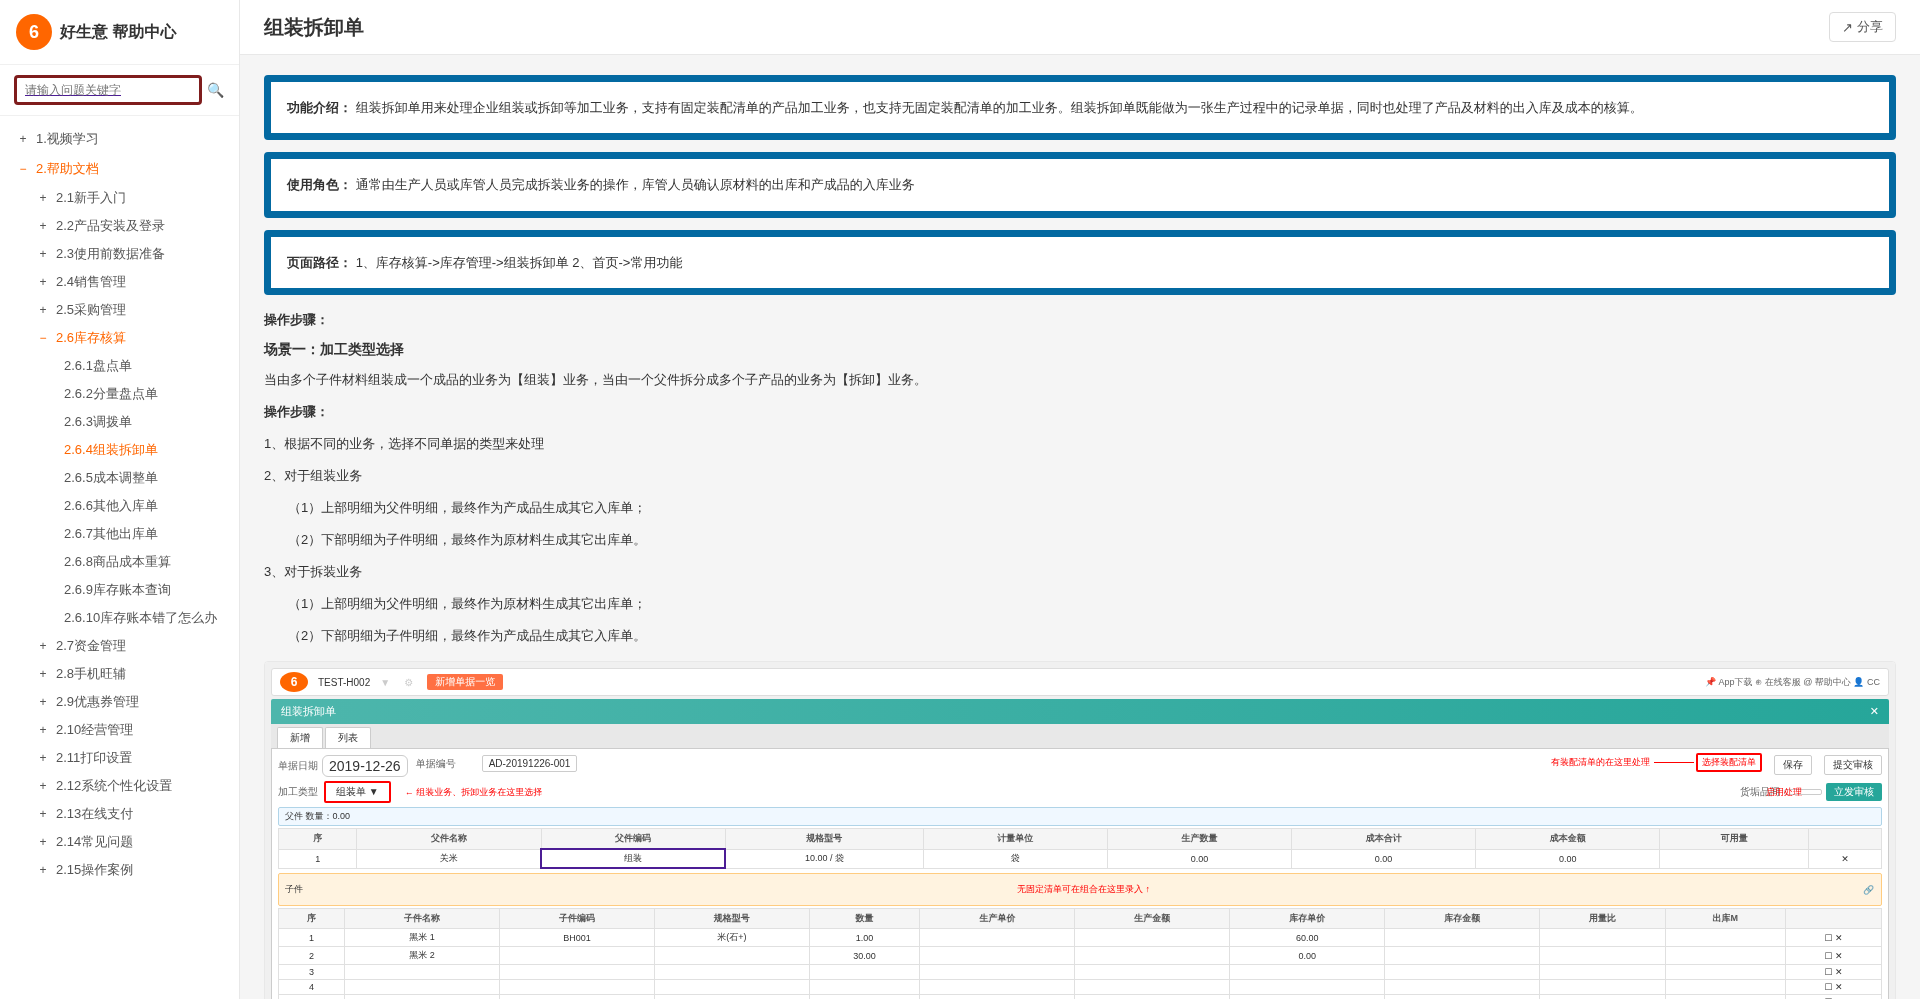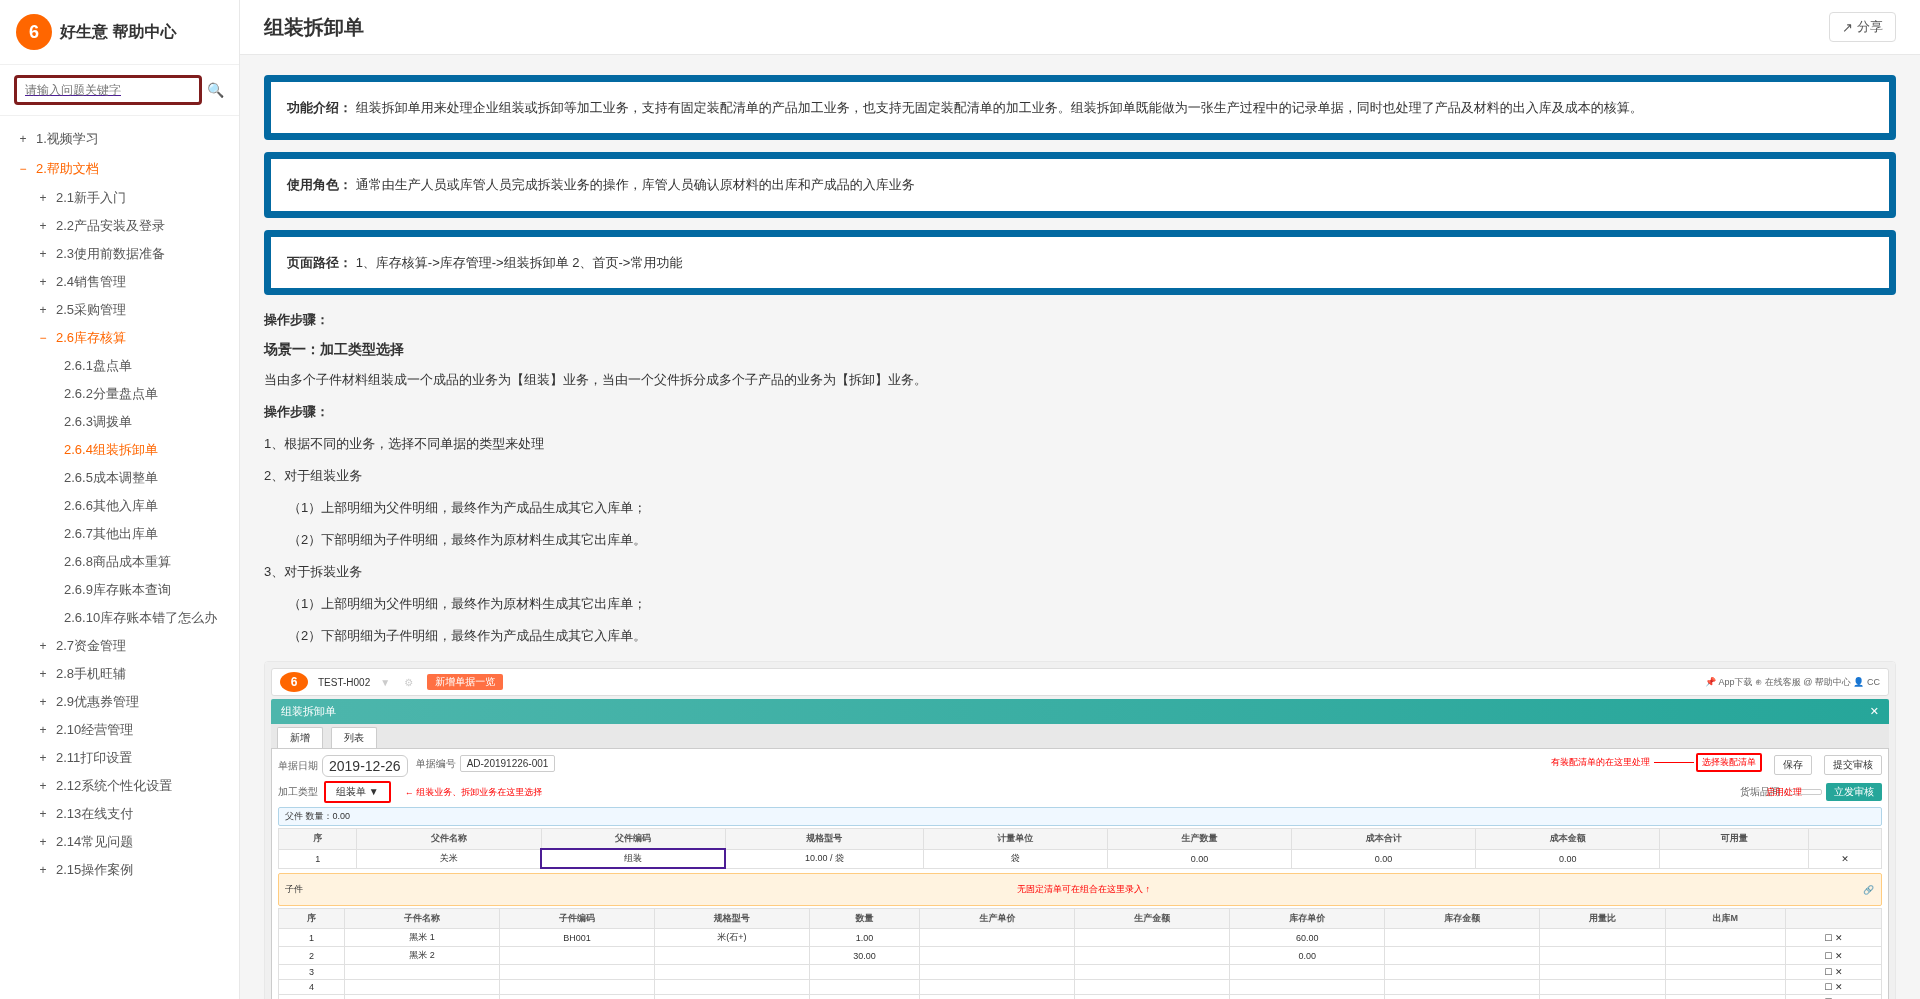--- a/index.html
+++ b/index.html
@@ -398,7 +398,7 @@
           <span style="cursor:pointer;">✕</span>
         </div>
 
-        <div style="background:#e8e8e8; display:flex; gap:8px; padding:3px 6px 0; align-items:center;">
+        <div style="background:#e8e8e8; display:flex; gap:2px; padding:3px 6px 0; align-items:center;">
           <div style="background:#fff;border:1px solid #ccc;border-bottom:none;border-radius:2px 2px 0 0;padding:3px 12px;font-size:10px;">新增</div>
           <div style="background:#fff;border:1px solid #ccc;border-bottom:none;border-radius:2px 2px 0 0;padding:3px 12px;font-size:10px;">列表</div>
           <div style="flex:1;"></div>

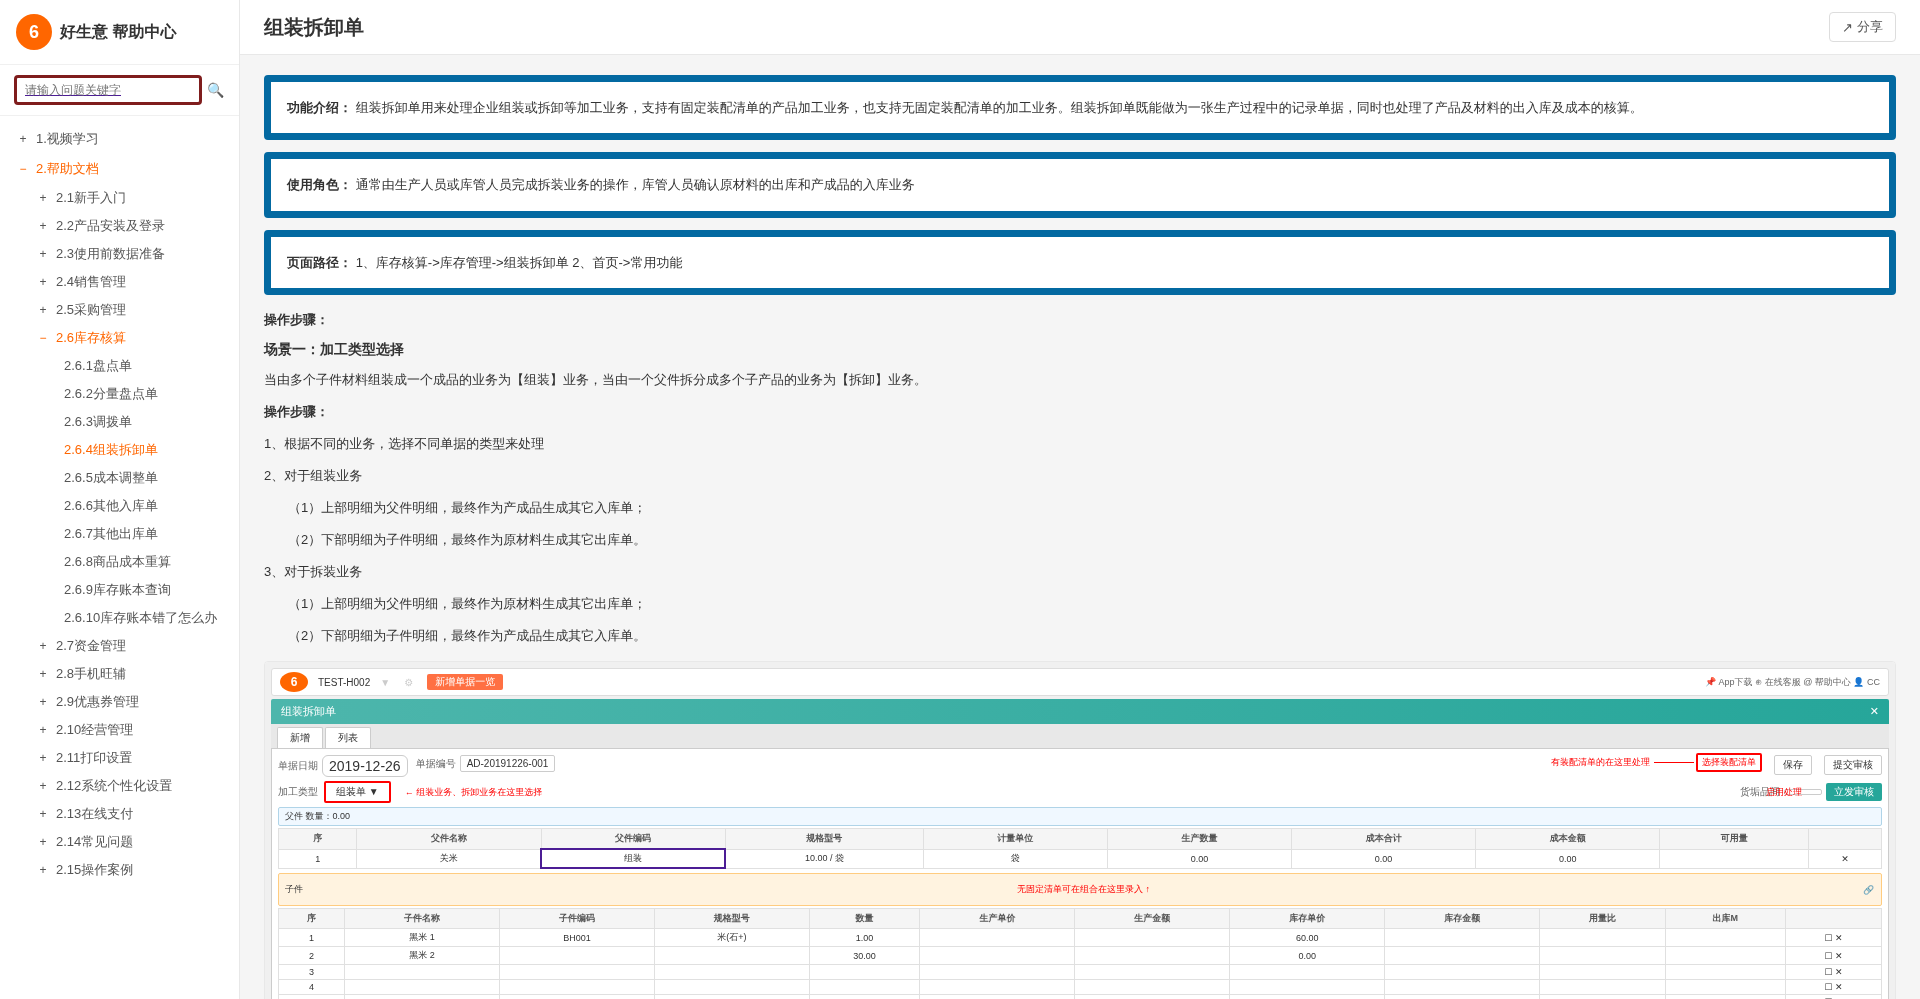--- a/index.html
+++ b/index.html
@@ -413,7 +413,7 @@
             </div>
             <div style="display:flex;align-items:center;gap:4px;font-size:10px;">
               <span style="color:#666;">单据编号</span>
-              <span style="border:1px solid #ccc;padding:2px 6px;border-radius:2px;background:#fff;font-size:10px;">AD-20191226-001</span>
+              <span style="border:1px solid #ccc;padding:2px 6px;border-radius:2px;background:#fff;font-size:10px;margin-left:22px;">AD-20191226-001</span>
             </div>
 
             <div style="position:absolute;top:-2px;right:120px;color:red;font-size:9px;display:flex;align-items:center;gap:2px;">

